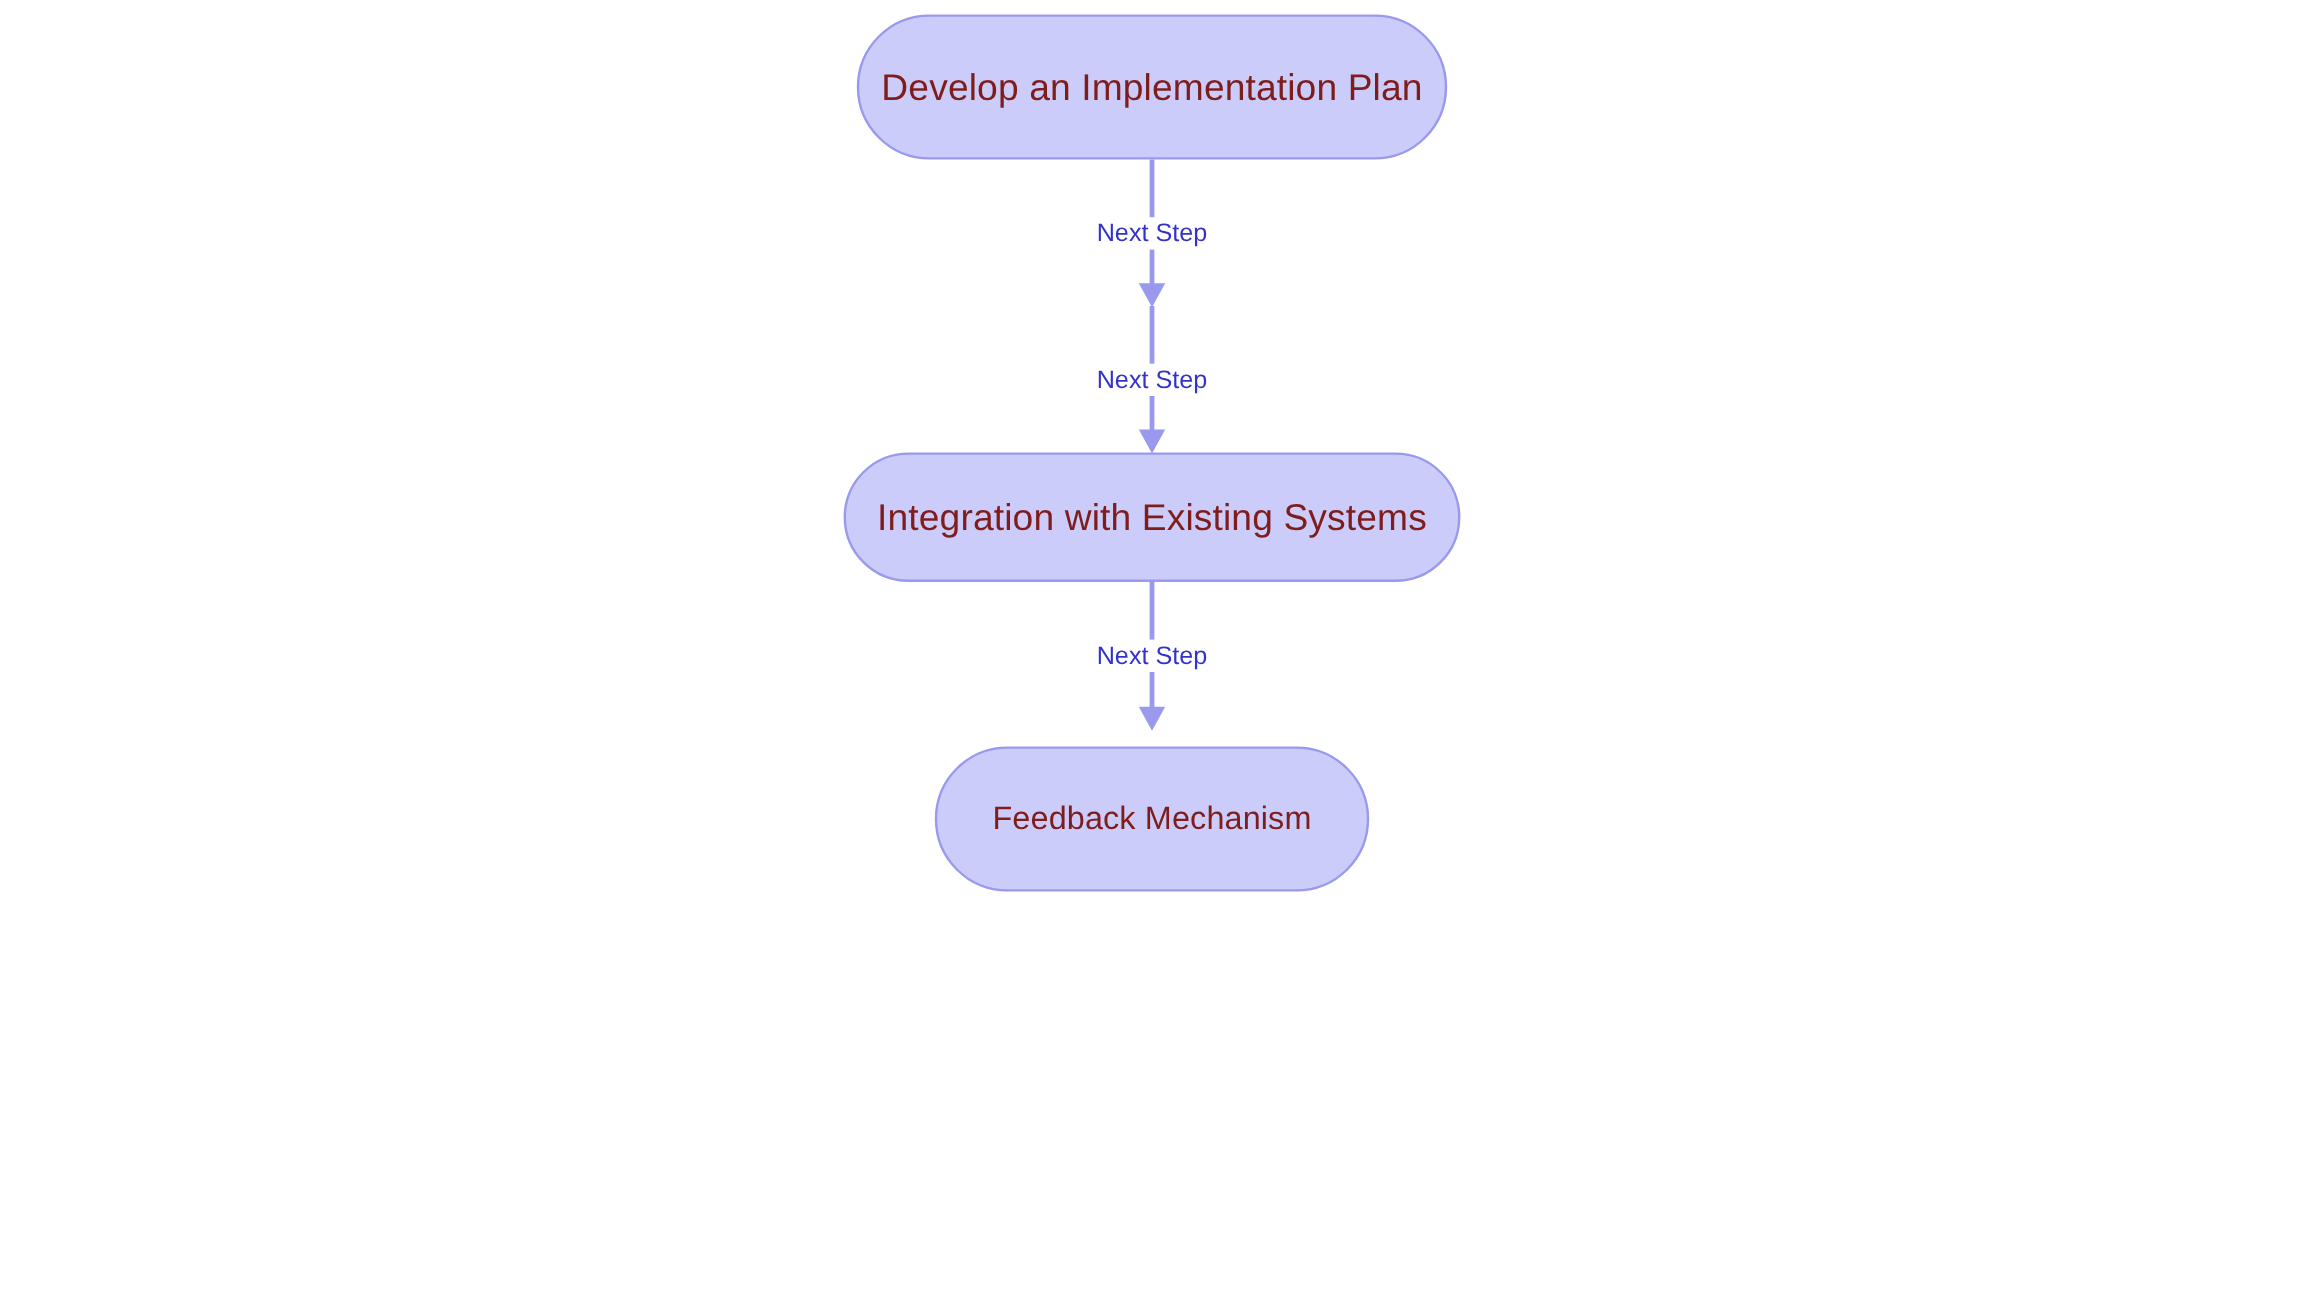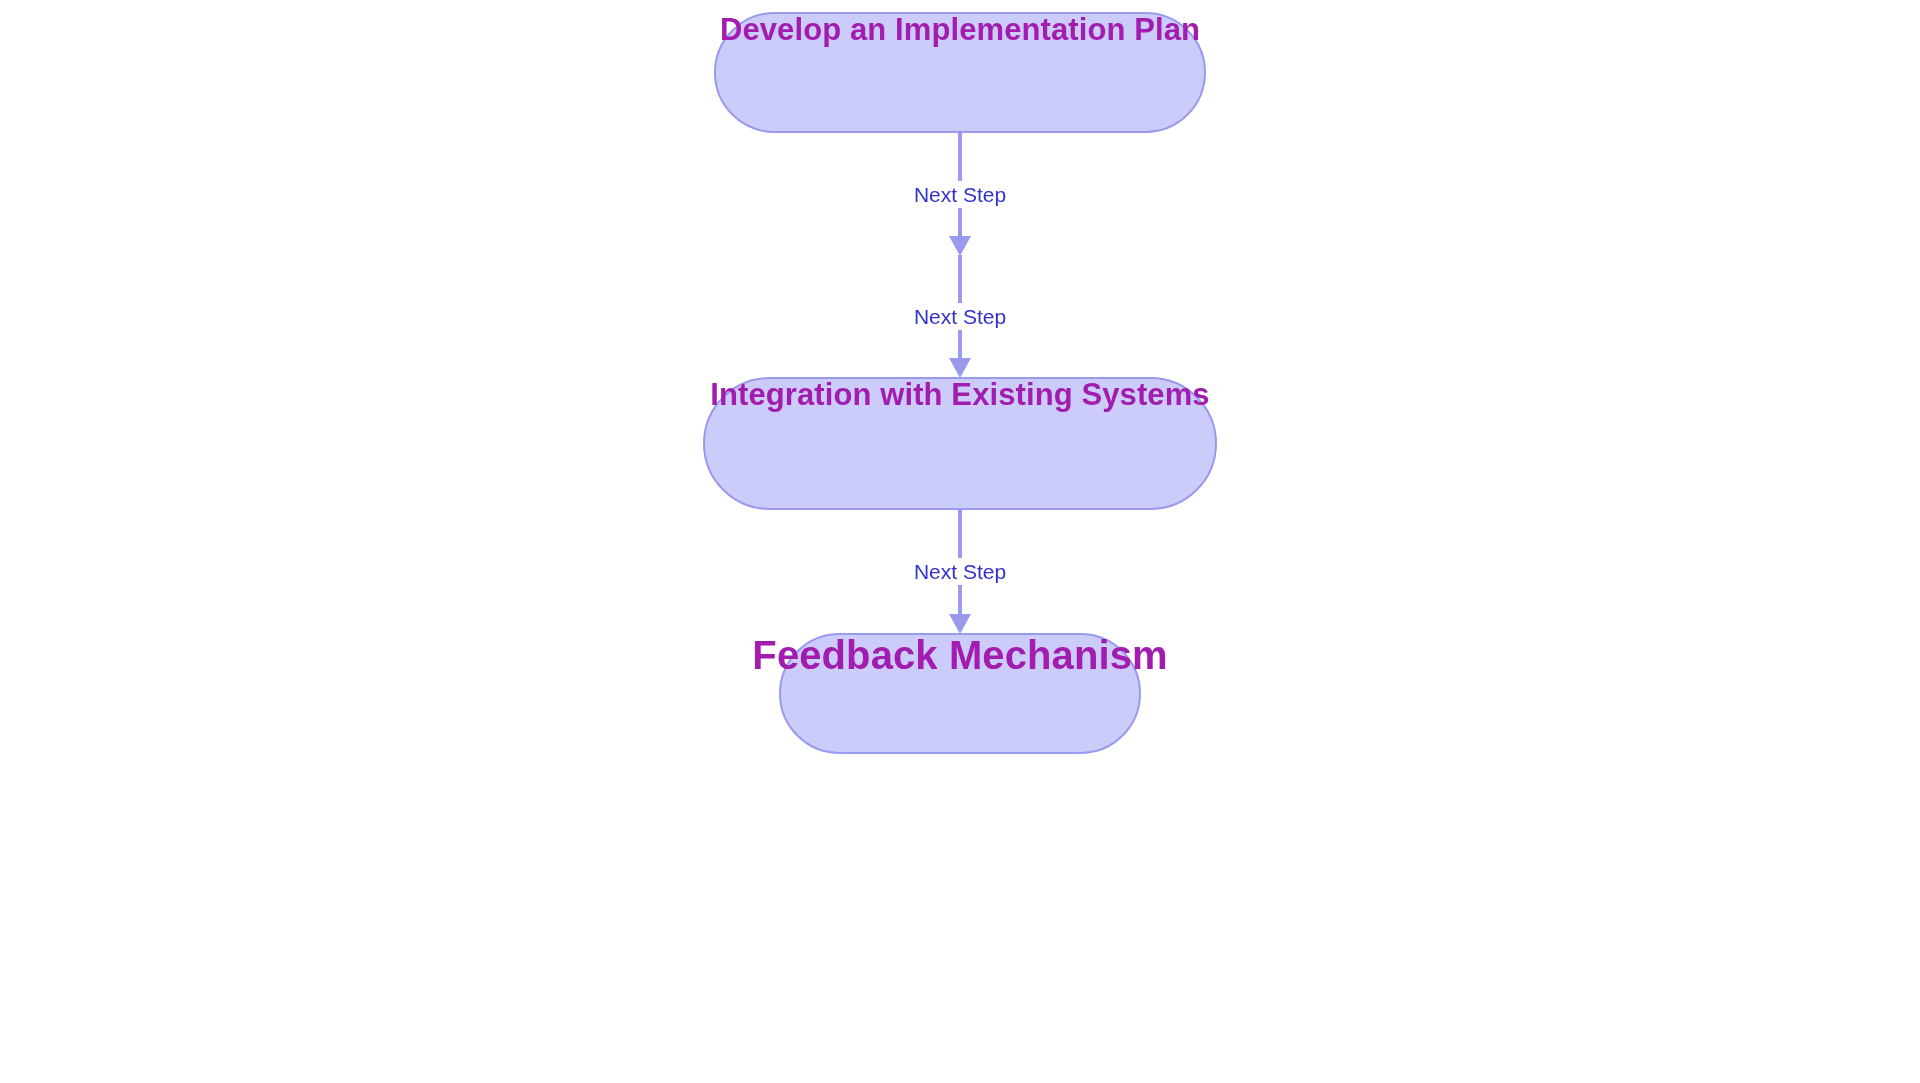--- a/index.html
+++ b/index.html
@@ -39,13 +39,13 @@
     background: #ccccfa;
     border: 2px solid #9999ee;
     border-radius: 999px;
-    color: #a21caf;
+    color: #7f1d1d;
     display: flex;
-    align-items: flex-start;
+    align-items: center;
     justify-content: center;
     text-align: center;
     white-space: nowrap;
-    font-weight: 700;
+    font-weight: 400;
     letter-spacing: 0.1px;
     flex: none;
   }

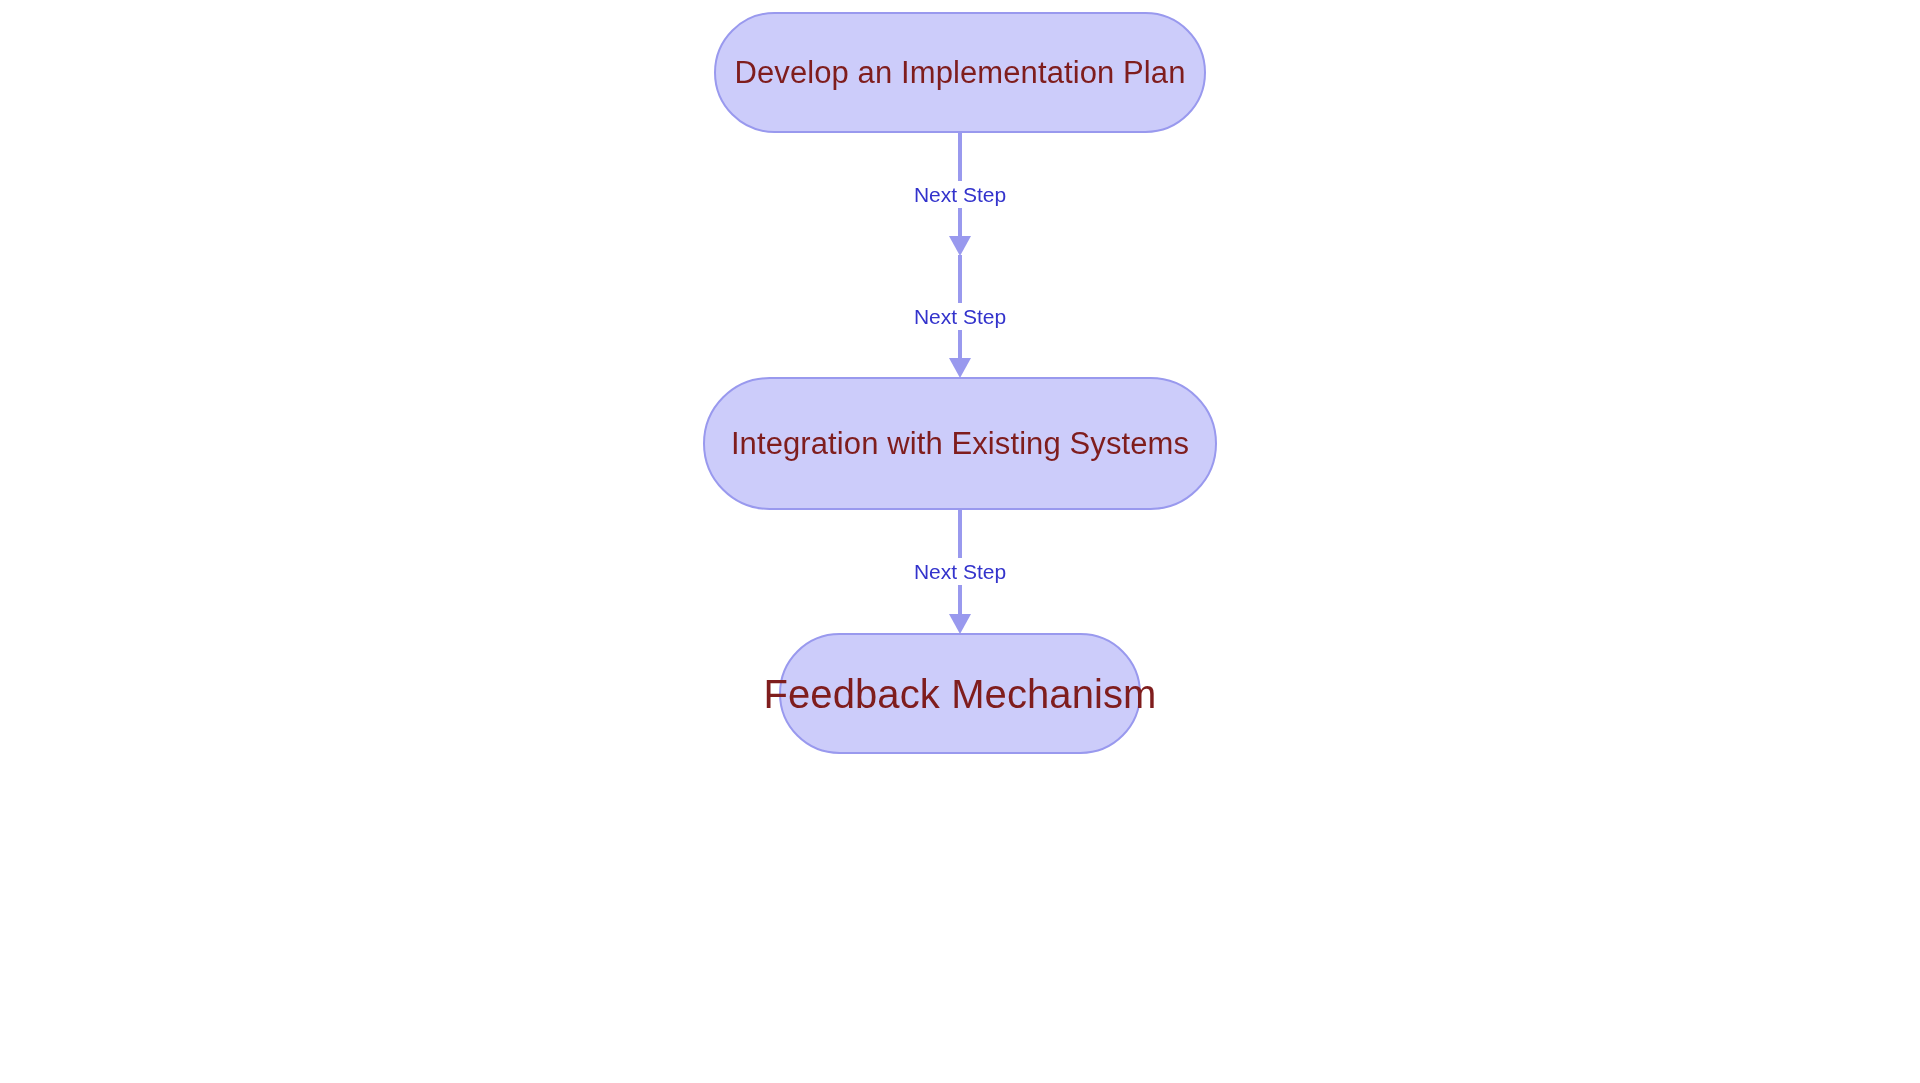--- a/index.html
+++ b/index.html
@@ -57,7 +57,7 @@
 
   .node-1 { width: 492px; height: 121px; font-size: 31px; margin-top: 12px; }
   .node-2 { width: 306px; height: 121px; font-size: 31px; }
-  .node-3 { width: 514px; height: 133px; font-size: 31px; }
+  .node-3 { width: 514px; height: 108px; font-size: 31px; }
   .node-4 { width: 362px; height: 121px; font-size: 40px; }
 
   

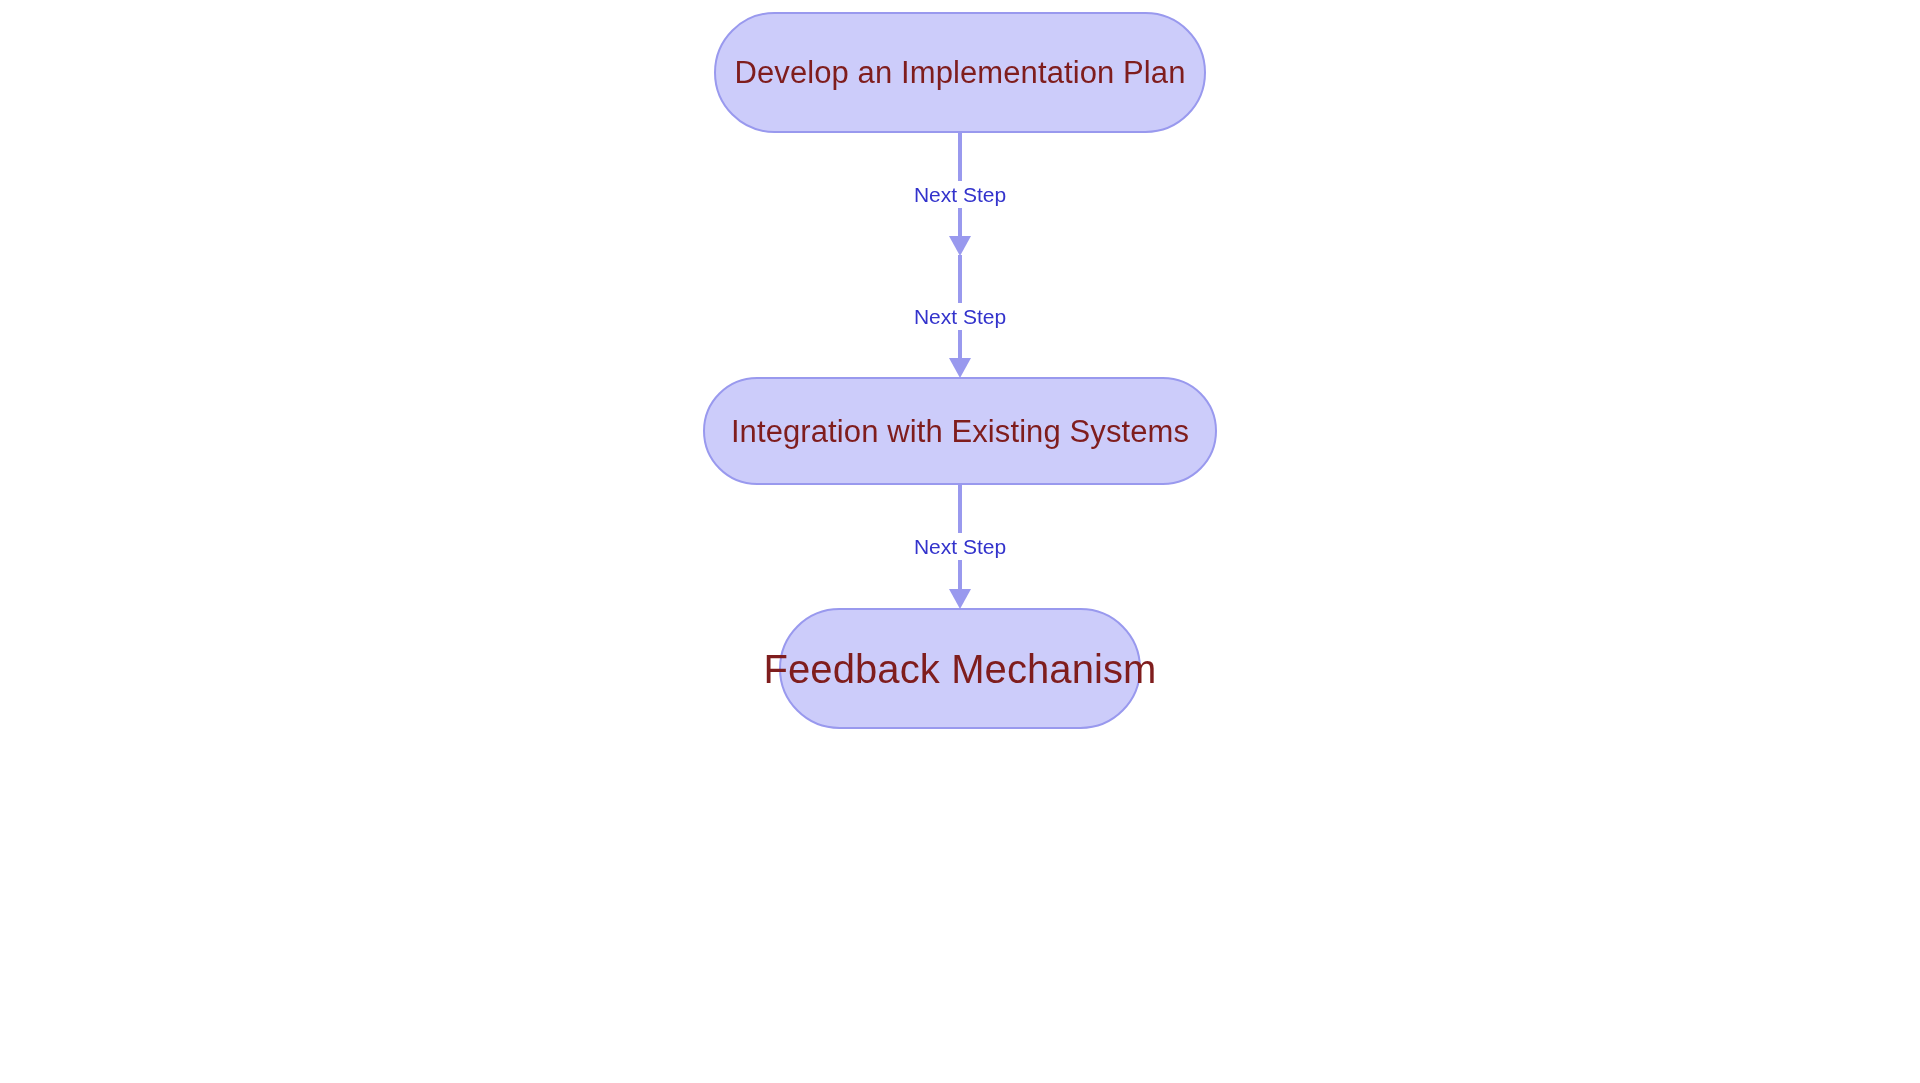--- a/index.html
+++ b/index.html
@@ -58,7 +58,7 @@
   .node-1 { width: 492px; height: 121px; font-size: 31px; margin-top: 12px; }
   .node-2 { width: 306px; height: 121px; font-size: 31px; }
   .node-3 { width: 514px; height: 108px; font-size: 31px; }
-  .node-4 { width: 362px; height: 121px; font-size: 40px; }
+  .node-4 { width: 362px; height: 121px; font-size: 27px; margin-top: 14px; }
 
   
   .edge {

